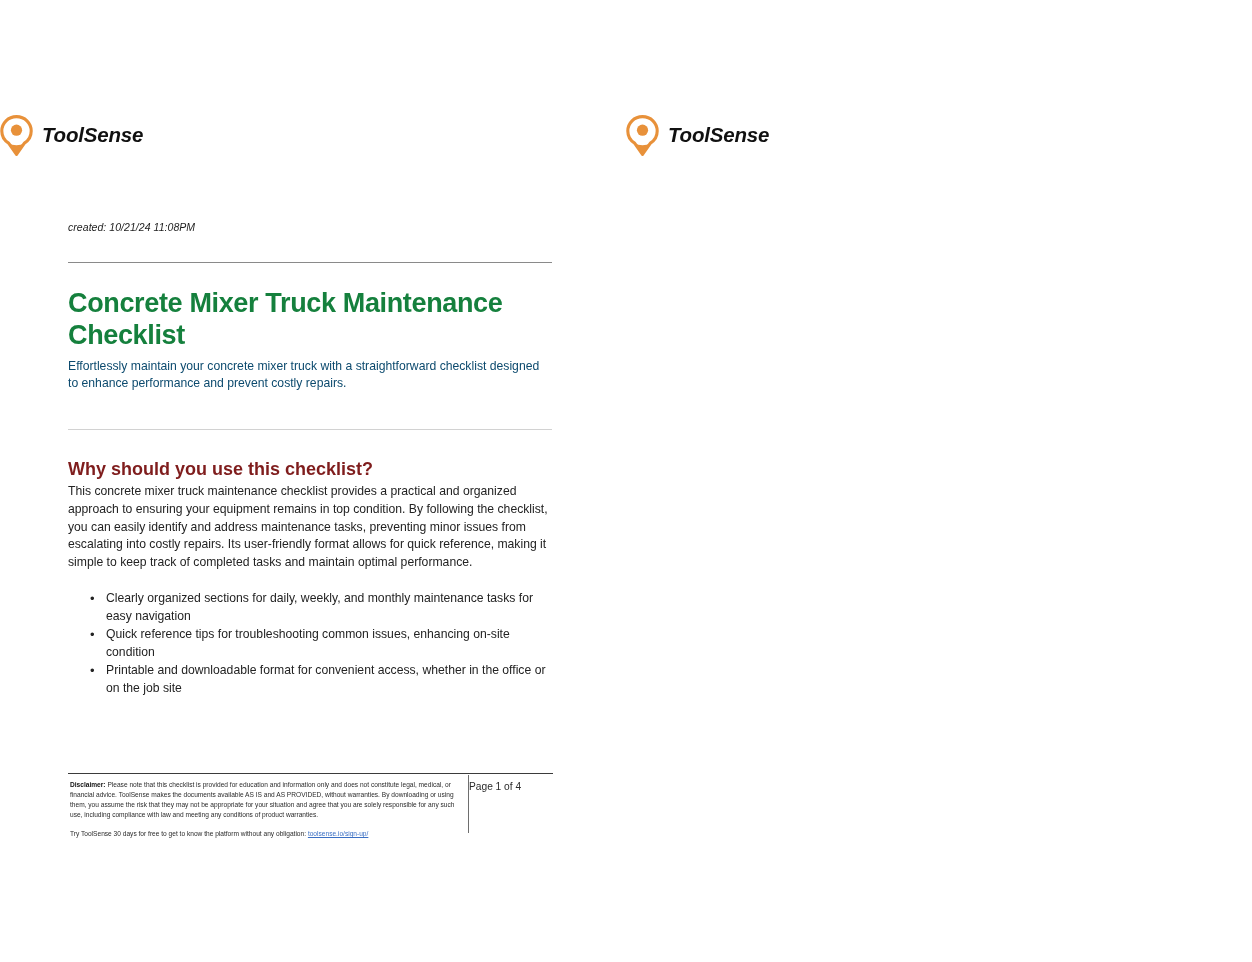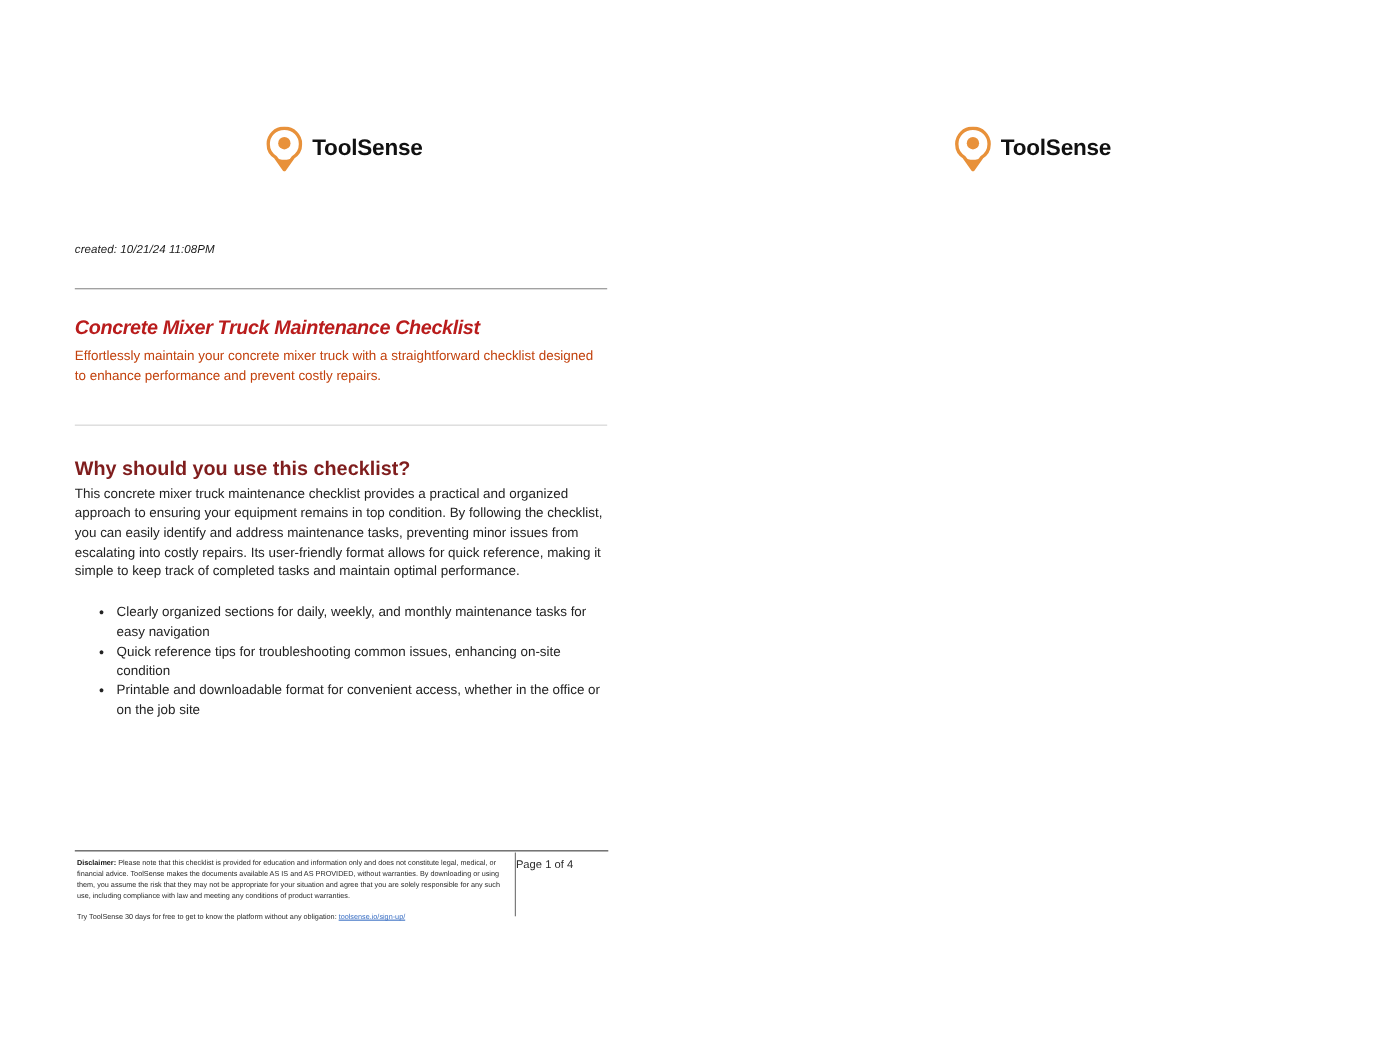--- a/index.html
+++ b/index.html
@@ -37,11 +37,11 @@
   .logo-row {
     display: flex;
     align-items: center;
-    justify-content: center;
     gap: 9px;
     padding-top: 112px;
     height: 46px;
     box-sizing: content-box;
+    font-style: italic;
   }
   .logo-mark { width: 33px; height: 41px; display: block; flex: 0 0 auto; }
   .logo-word {

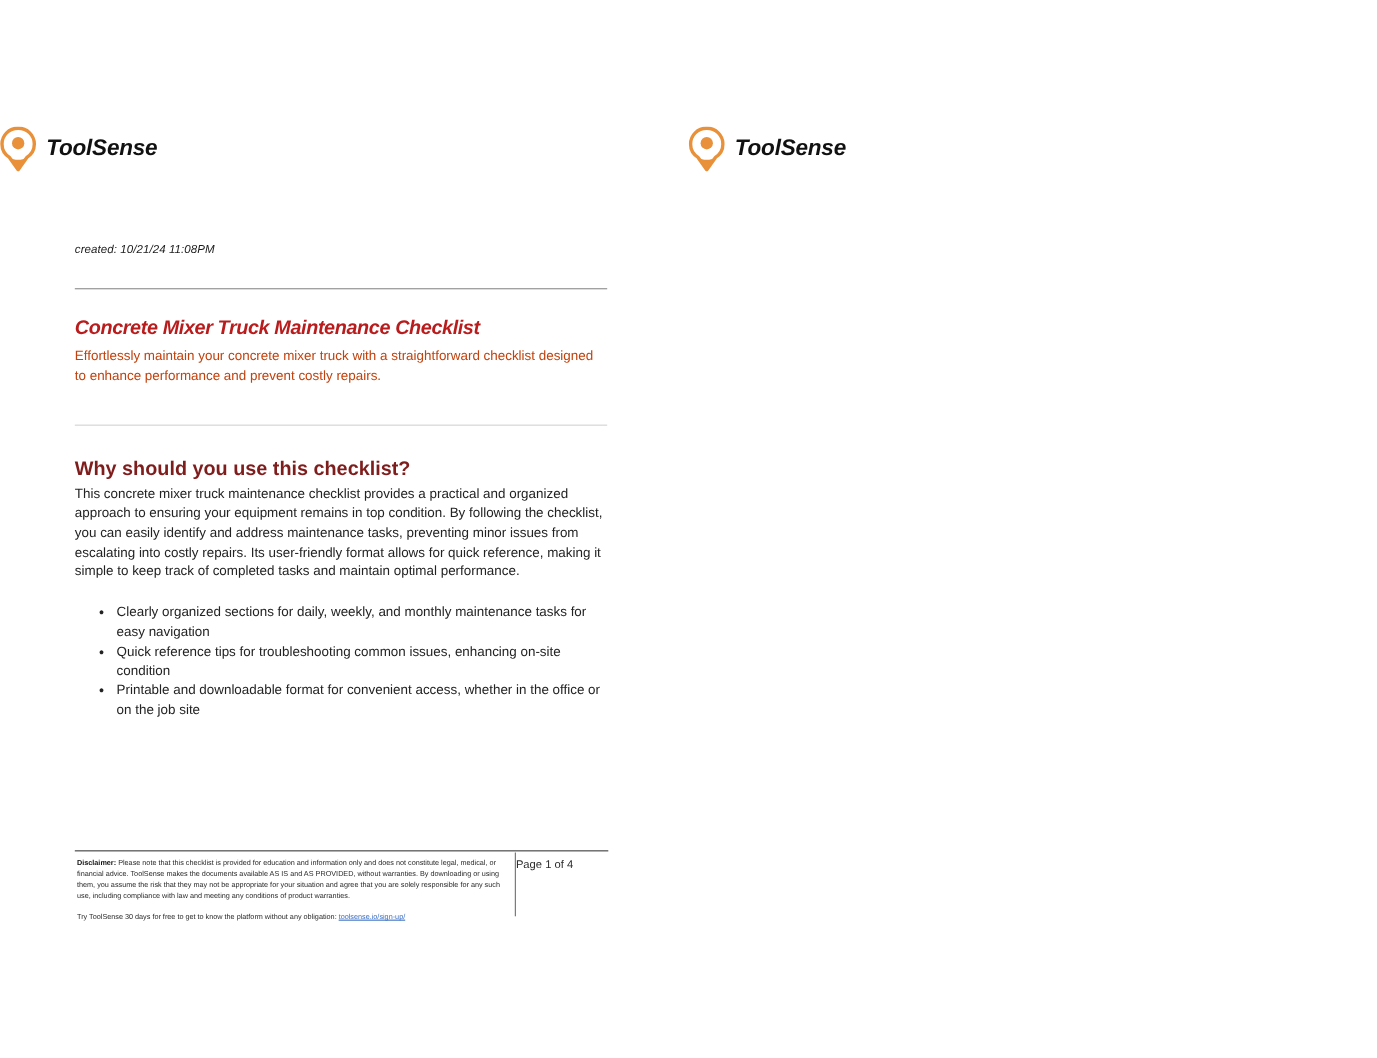--- a/index.html
+++ b/index.html
@@ -80,13 +80,12 @@
     height: 0;
   }
   .doc-title {
-    font-size: 18px;
+    font-size: 27px;
     font-weight: bold;
     letter-spacing: -0.35px;
-    color: #b91c1c;
+    color: #15803d;
     margin: 25px 0 6px 0;
     line-height: 1.18;
-    font-style: italic;
   }
   .doc-subtitle {
     font-size: 12.2px;

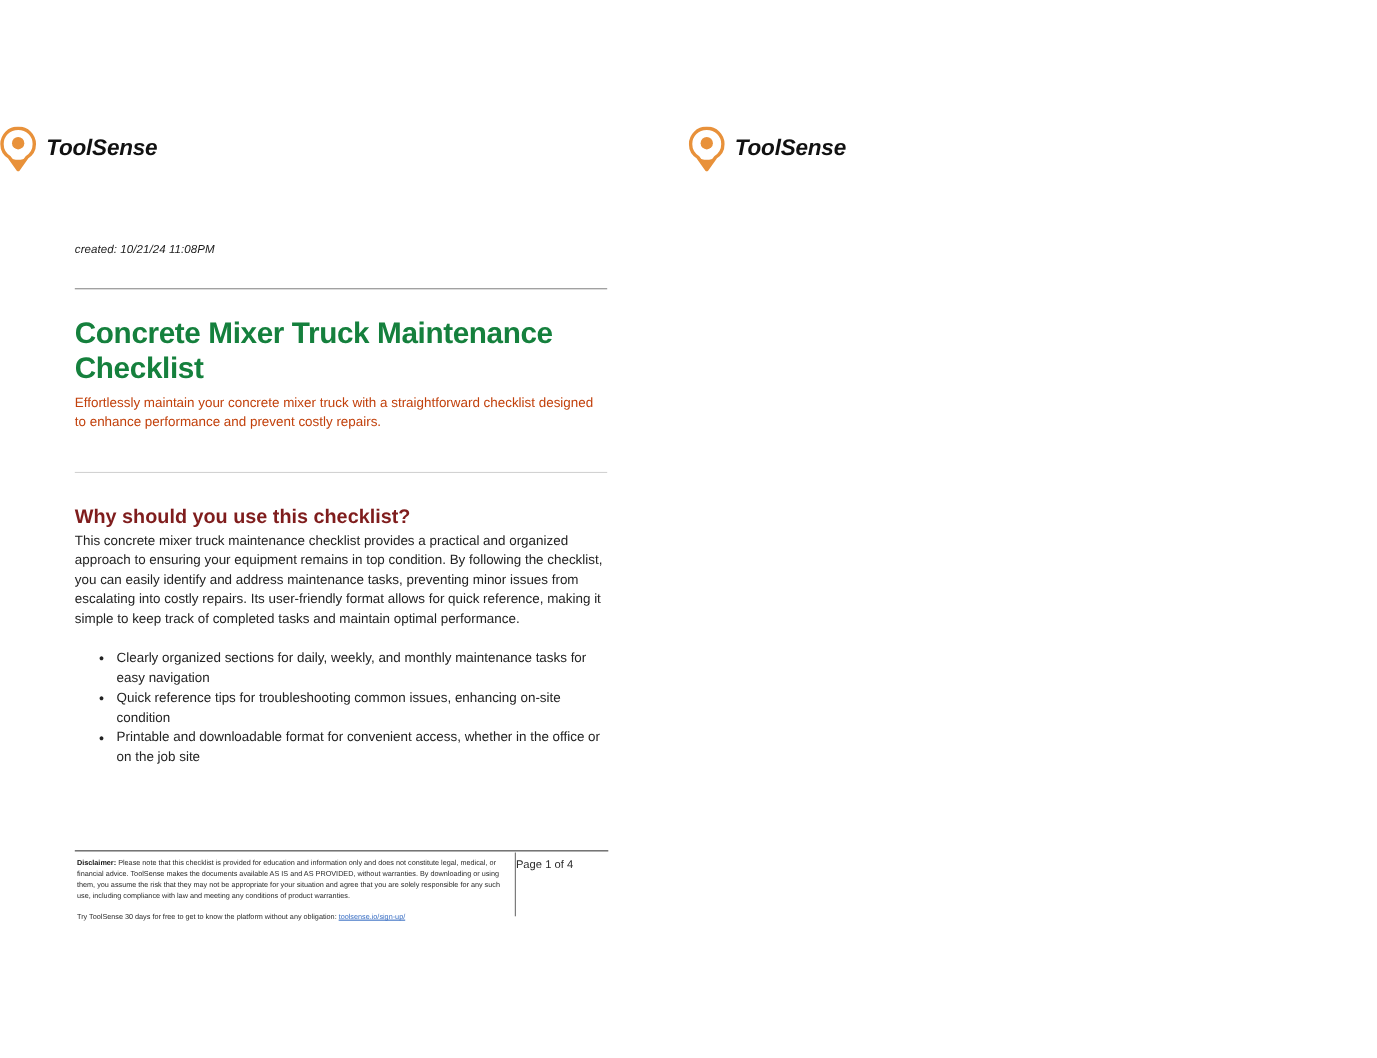--- a/index.html
+++ b/index.html
@@ -90,7 +90,7 @@
   .doc-subtitle {
     font-size: 12.2px;
     line-height: 1.44;
-    color: #c2410c;
+    color: #0c4a6e;
     margin: 0;
   }
   .subtitle-gap { height: 36px; }

